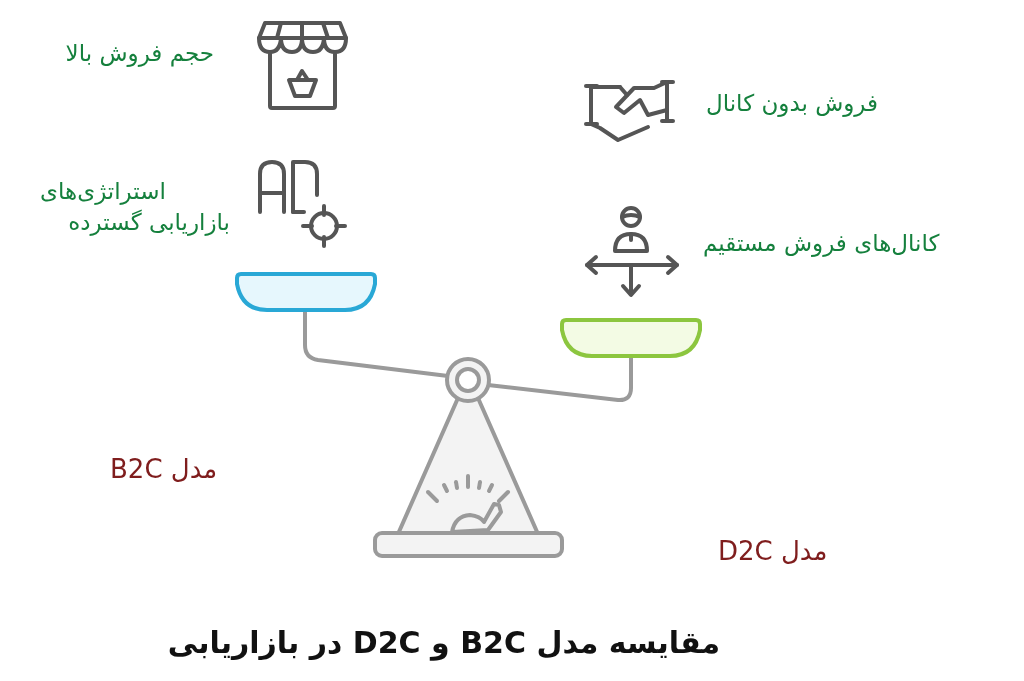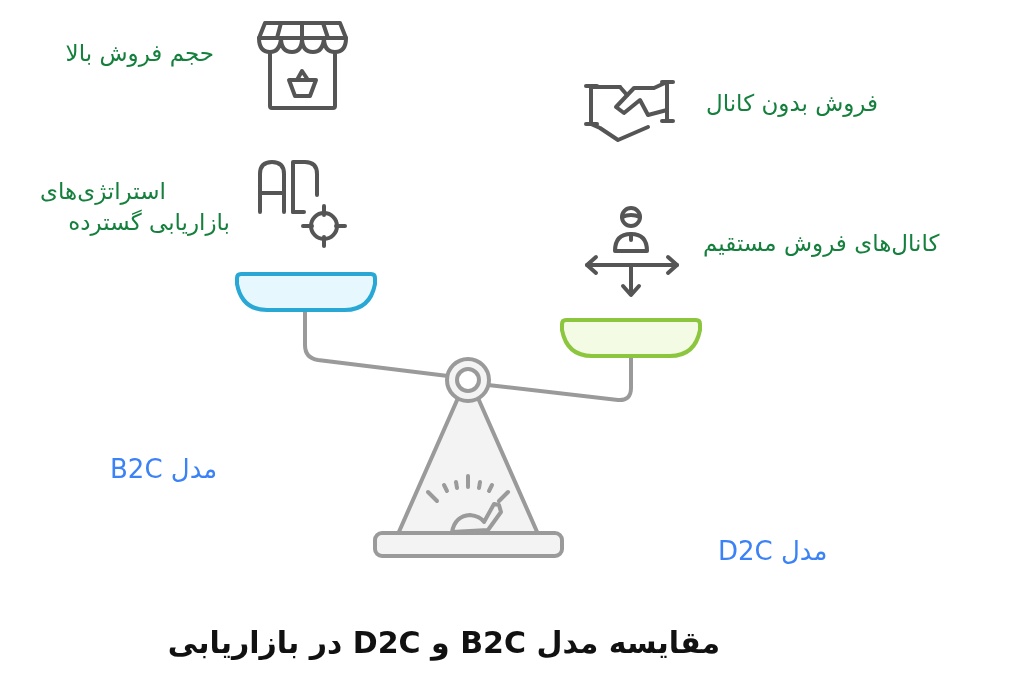--- a/index.html
+++ b/index.html
@@ -6,7 +6,7 @@
     body { width: 1024px; height: 681px; position: relative; overflow: hidden; font-family: "DejaVu Sans", sans-serif; color: #111; }
     .abs { position: absolute; }
     .label { font-size: 23px; line-height: 1.35; direction: rtl; text-align: right; white-space: nowrap; color: #15803d; }
-    .model { font-size: 26px; direction: rtl; white-space: nowrap; color: #3b82f6; }
+    .model { font-size: 26px; direction: rtl; white-space: nowrap; color: #7f1d1d; }
     .title { font-size: 30px; font-weight: bold; direction: rtl; white-space: nowrap; color: #111; left: 0; width: 888px; text-align: center; }
     svg { position: absolute; left: 0; top: 0; }
   </style>

